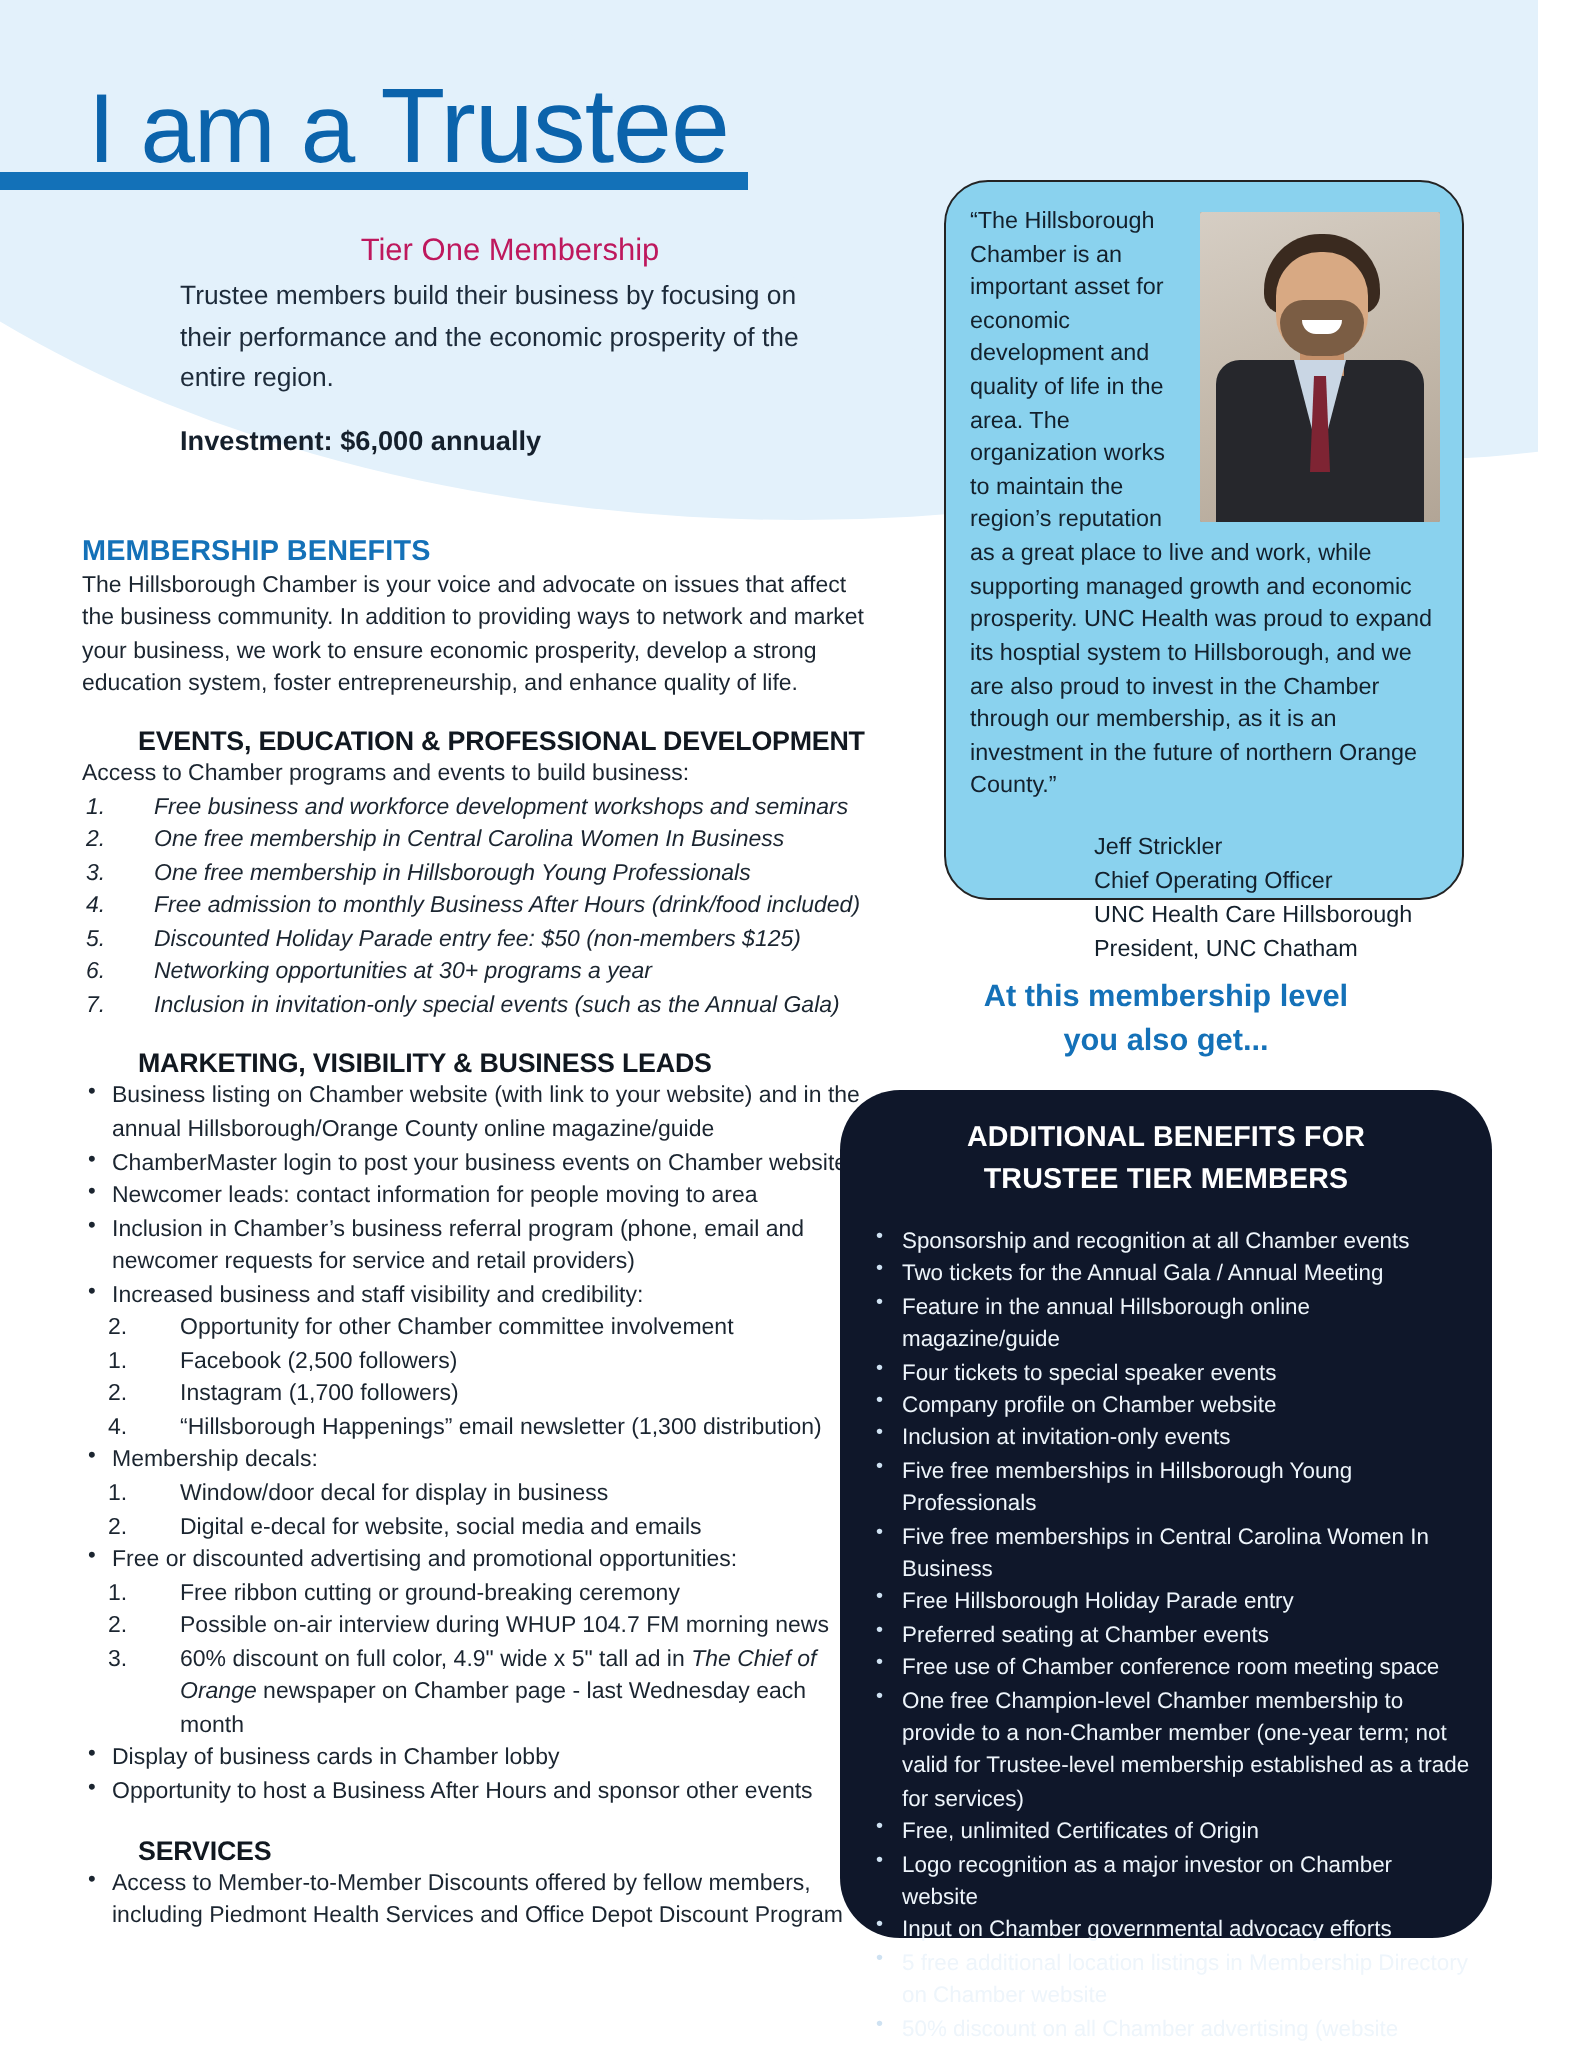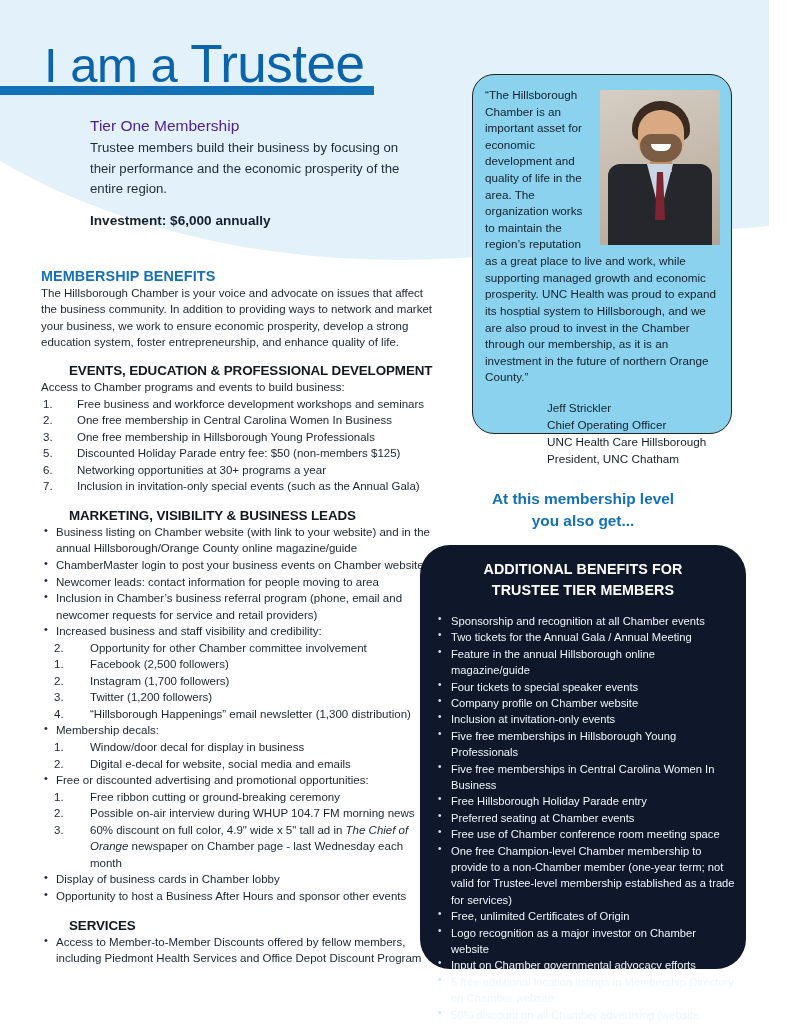--- a/index.html
+++ b/index.html
@@ -100,7 +100,7 @@
   .testimonial {
     position: absolute;
     left: 472px;
-    top: 74px;
+    top: 90px;
     width: 260px;
     height: 360px;
     background: #8ad2ee;

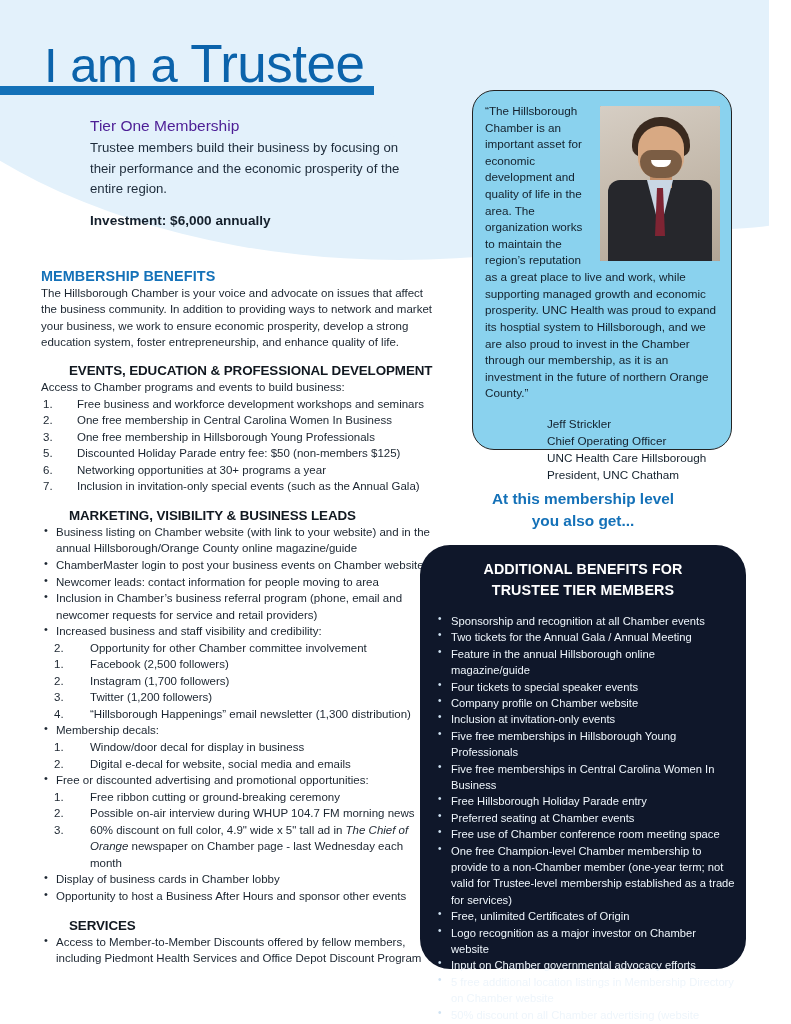--- a/index.html
+++ b/index.html
@@ -80,9 +80,10 @@
   }
   .tier-heading {
     font-size: 15.5px;
-    color: #4c1d95;
+    color: #be185d;
     line-height: 1.5;
     margin-bottom: 1px;
+    text-align: center;
   }
   .tier-body {
     font-size: 13.2px;

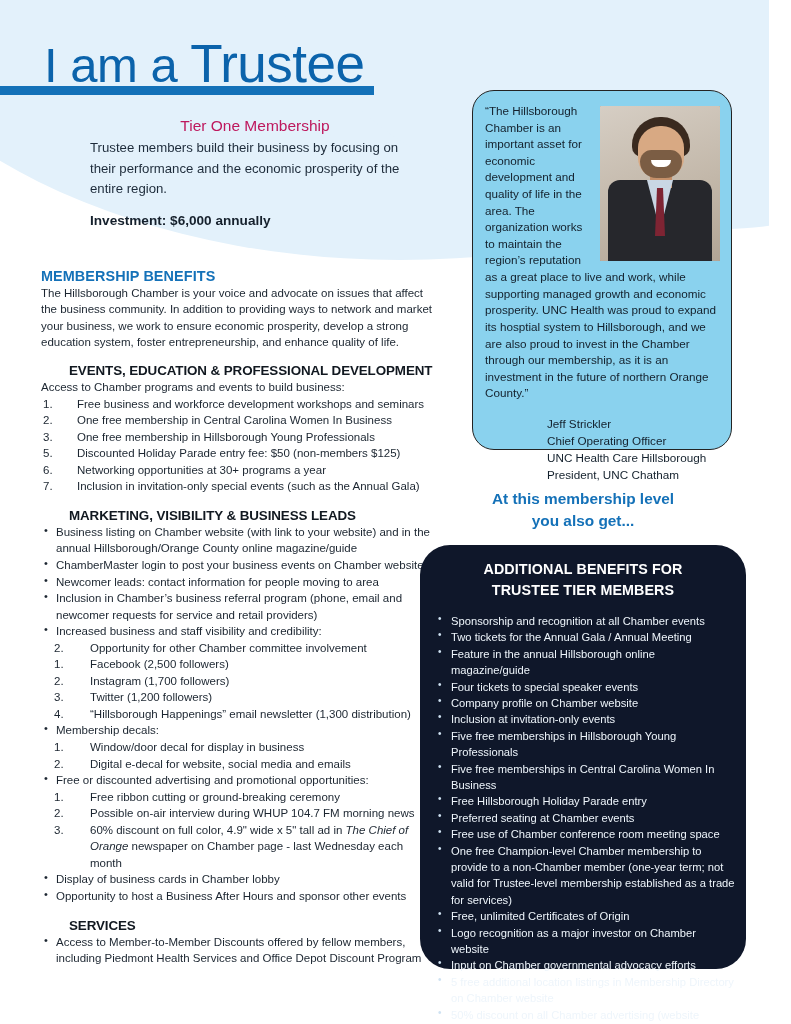--- a/index.html
+++ b/index.html
@@ -215,6 +215,7 @@
     padding-left: 36px;
     text-indent: -17px;
     position: relative;
+    font-style: italic;
   }
   ol.numlist > li .num { display: inline-block; width: 17px; }
 

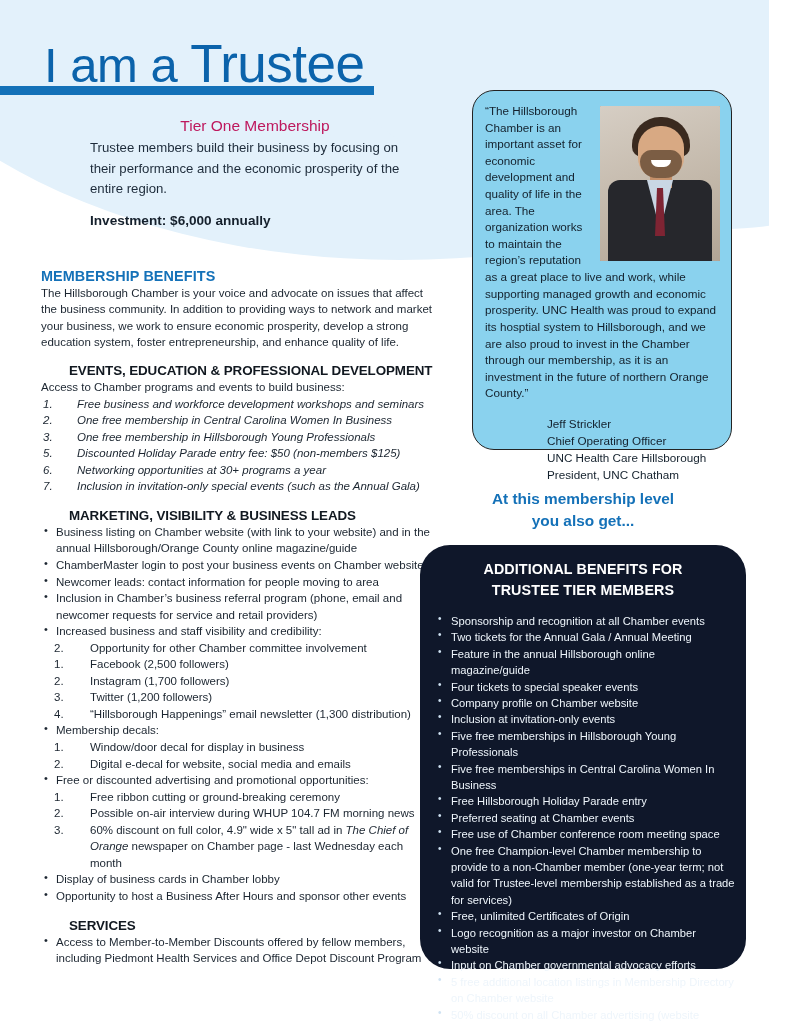--- a/index.html
+++ b/index.html
@@ -351,6 +351,7 @@
       <li><span class="num">1.</span><span>Free business and workforce development workshops and seminars</span></li>
       <li><span class="num">2.</span><span>One free membership in Central Carolina Women In Business</span></li>
       <li><span class="num">3.</span><span>One free membership in Hillsborough Young Professionals</span></li>
+      <li><span class="num">4.</span><span>Free admission to monthly Business After Hours (drink/food included)</span></li>
       <li><span class="num">5.</span><span>Discounted Holiday Parade entry fee: $50 (non-members $125)</span></li>
       <li><span class="num">6.</span><span>Networking opportunities at 30+ programs a year</span></li>
       <li><span class="num">7.</span><span>Inclusion in invitation-only special events (such as the Annual Gala)</span></li>

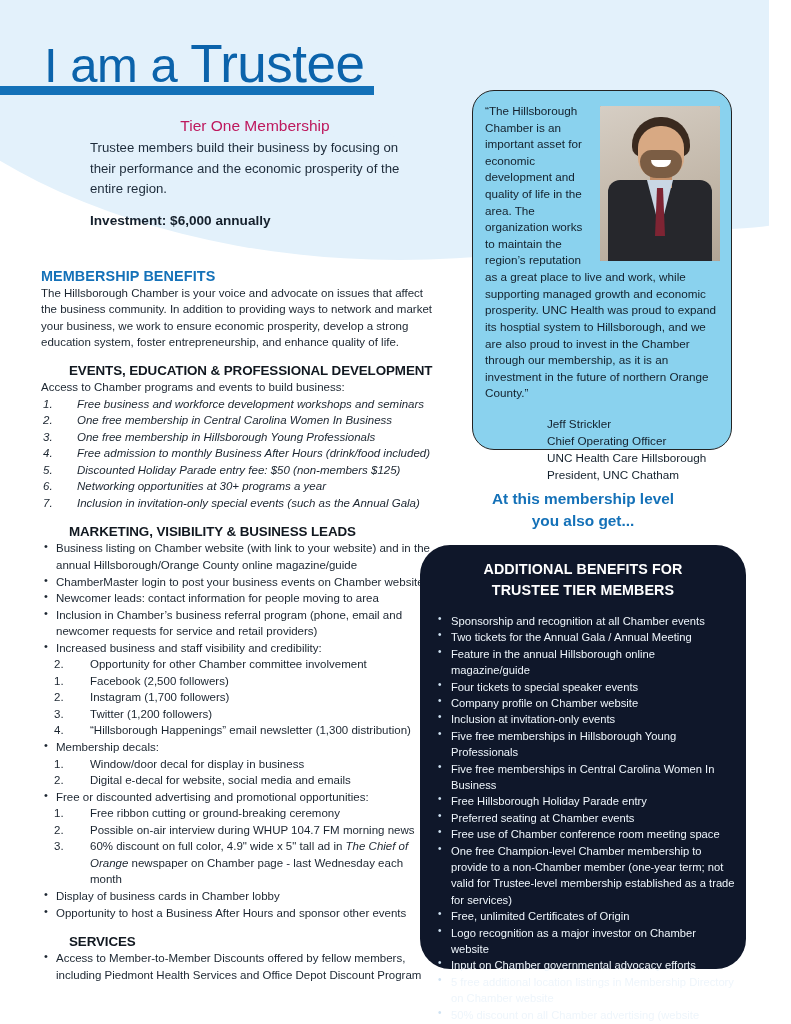--- a/index.html
+++ b/index.html
@@ -373,7 +373,6 @@
     <ol class="sublist">
       <li><span class="num">1.</span><span>Facebook (2,500 followers)</span></li>
       <li><span class="num">2.</span><span>Instagram (1,700 followers)</span></li>
-      <li><span class="num">3.</span><span>Twitter (1,200 followers)</span></li>
       <li><span class="num">4.</span><span>“Hillsborough Happenings” email newsletter (1,300 distribution)</span></li>
     </ol>
     <ul class="bullist">

